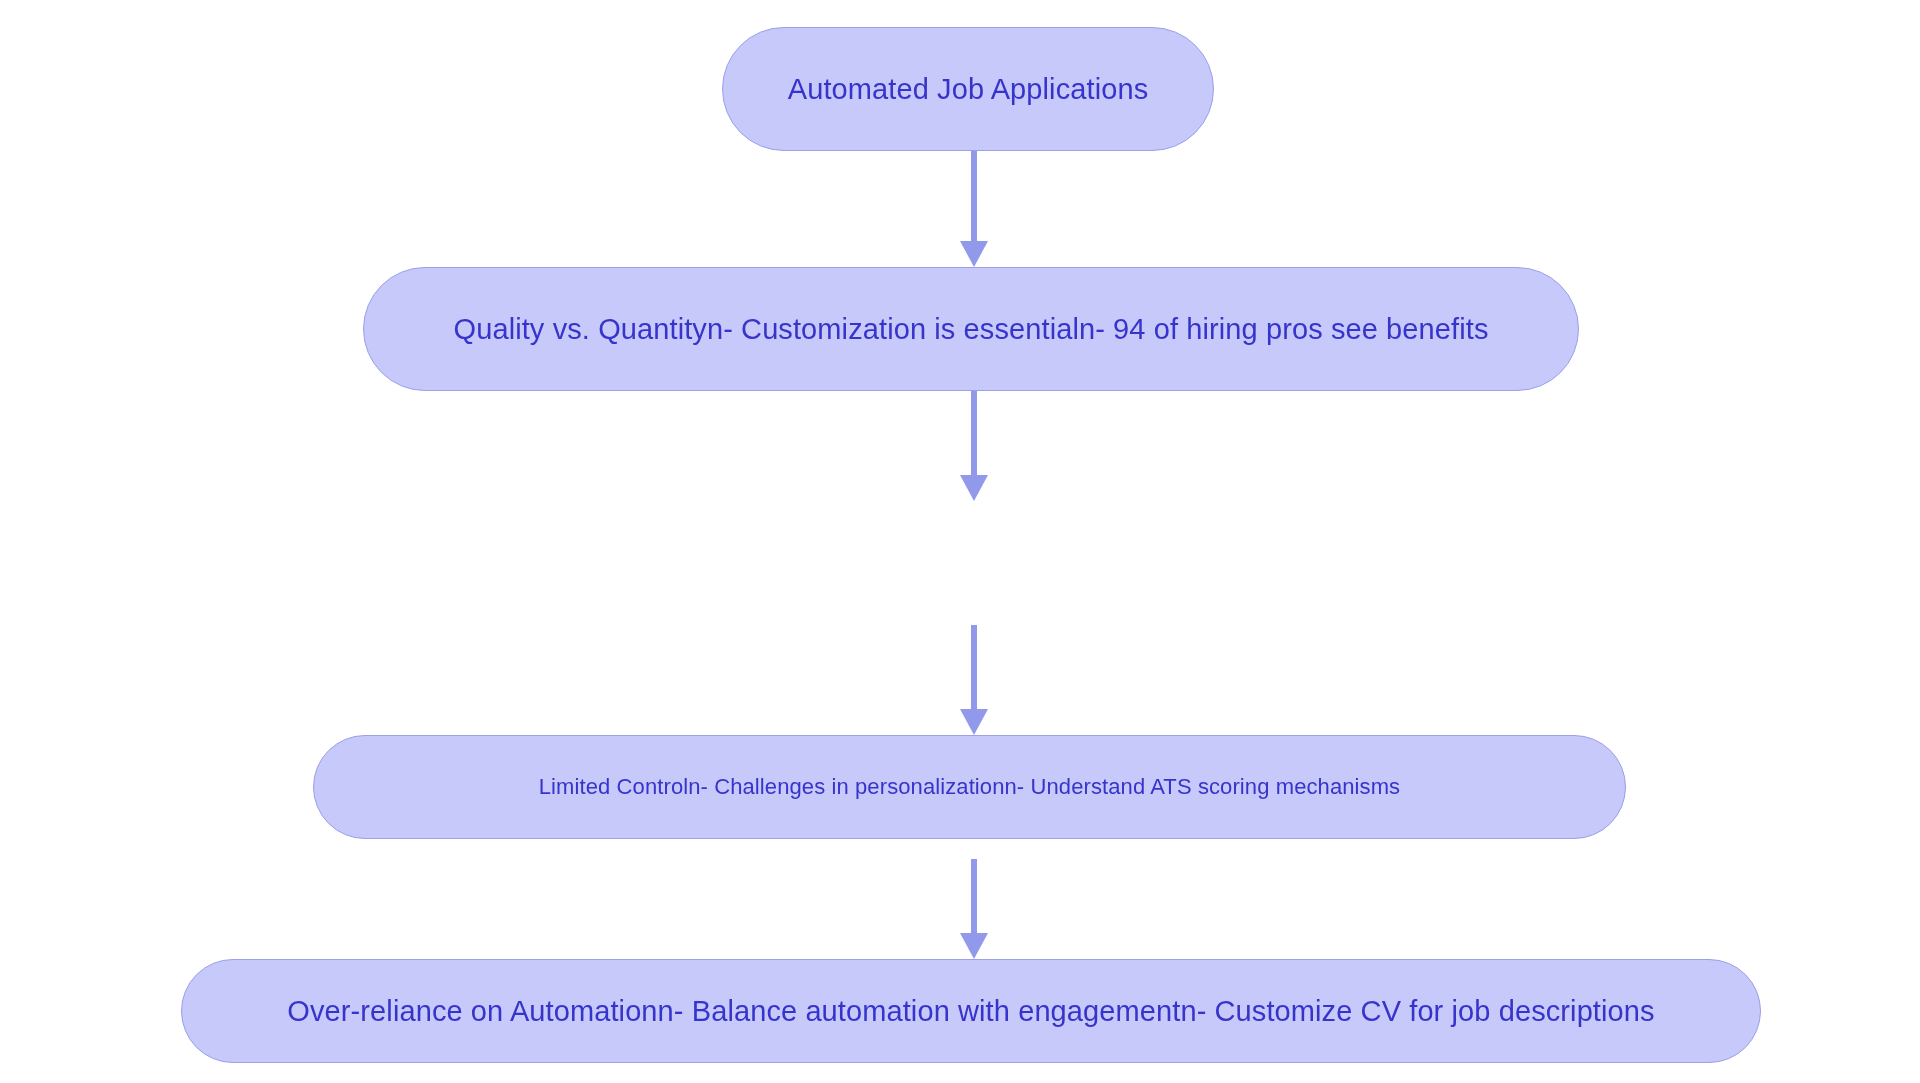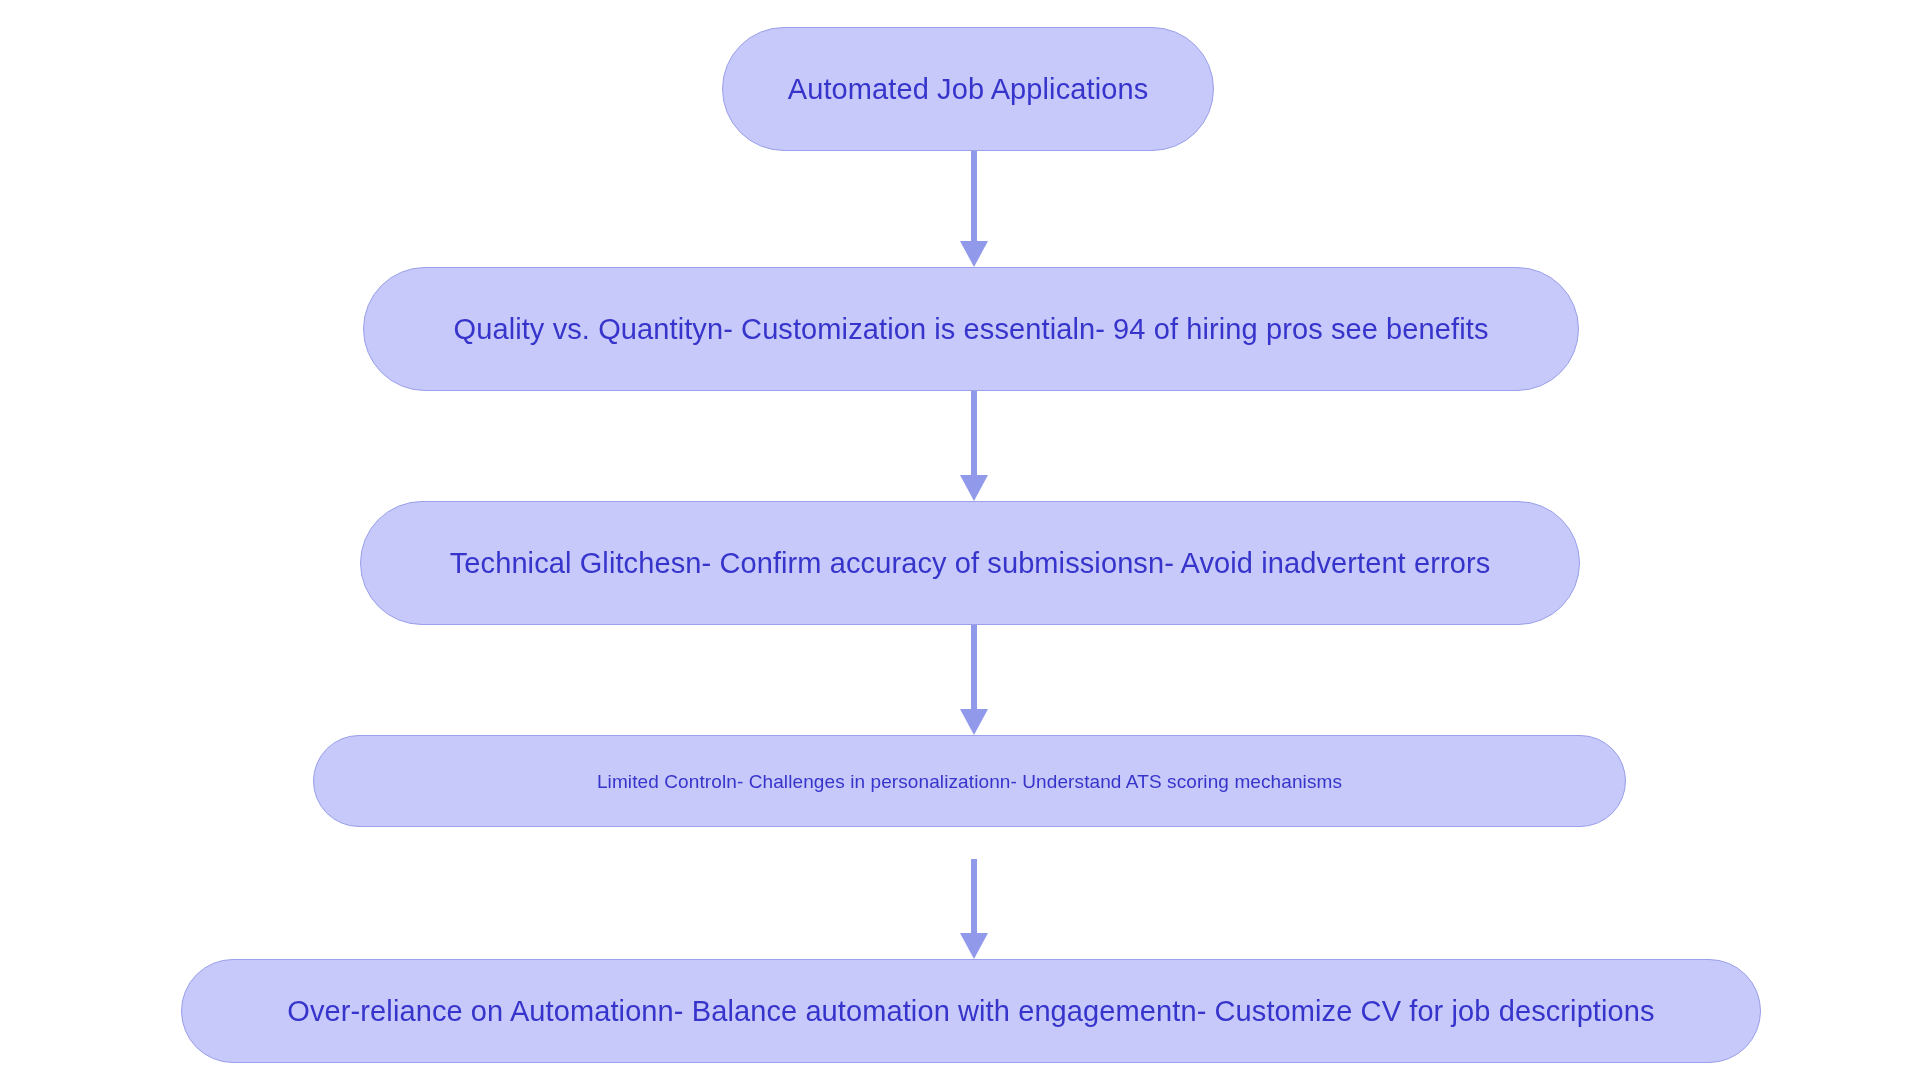--- a/index.html
+++ b/index.html
@@ -106,9 +106,6 @@
     <div class="edge-head"></div>
   </div>
 
-  <div class="flow-node" id="node-2">
-    <span class="node-label">Technical Glitchesn- Confirm accuracy of submissionsn- Avoid inadvertent errors</span>
-  </div>
 
   <div class="flow-edge" id="edge-2">
     <div class="edge-line"></div>

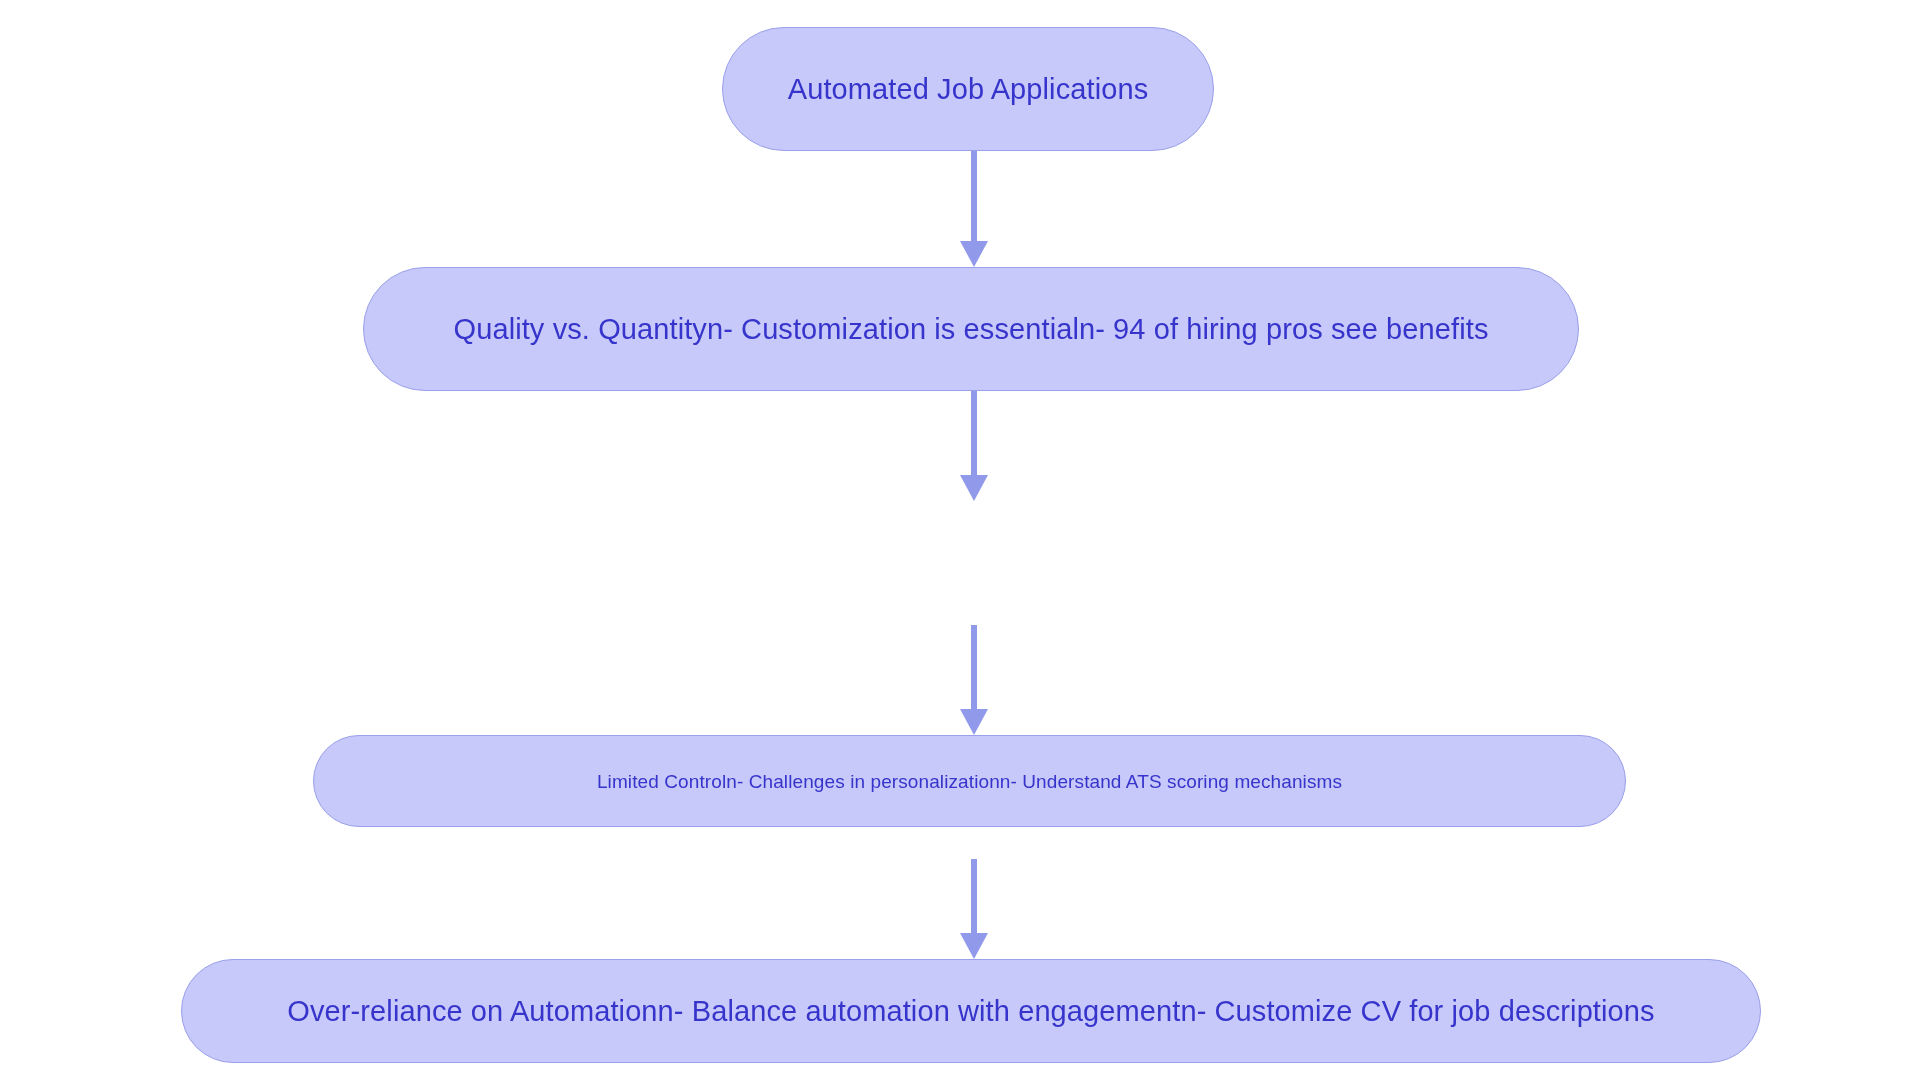--- a/index.html
+++ b/index.html
@@ -43,7 +43,7 @@
   #node-0 { left: 722px;  top: 8px;    width: 492px;  height: 124px; font-size: 29px; }
   #node-1 { left: 363px;  top: 248px;  width: 1216px; height: 124px; font-size: 29px; text-align: right; }
   #node-2 { left: 360px;  top: 482px;  width: 1220px; height: 124px; font-size: 29px; }
-  #node-3 { left: 313px;  top: 716px;  width: 1313px; height: 92px; font-size: 19px; }
+  #node-3 { left: 313px;  top: 716px;  width: 1313px; height: 104px; font-size: 22px; }
   #node-4 { left: 181px;  top: 940px;  width: 1580px; height: 104px; font-size: 29px; }
 
   .flow-edge {

